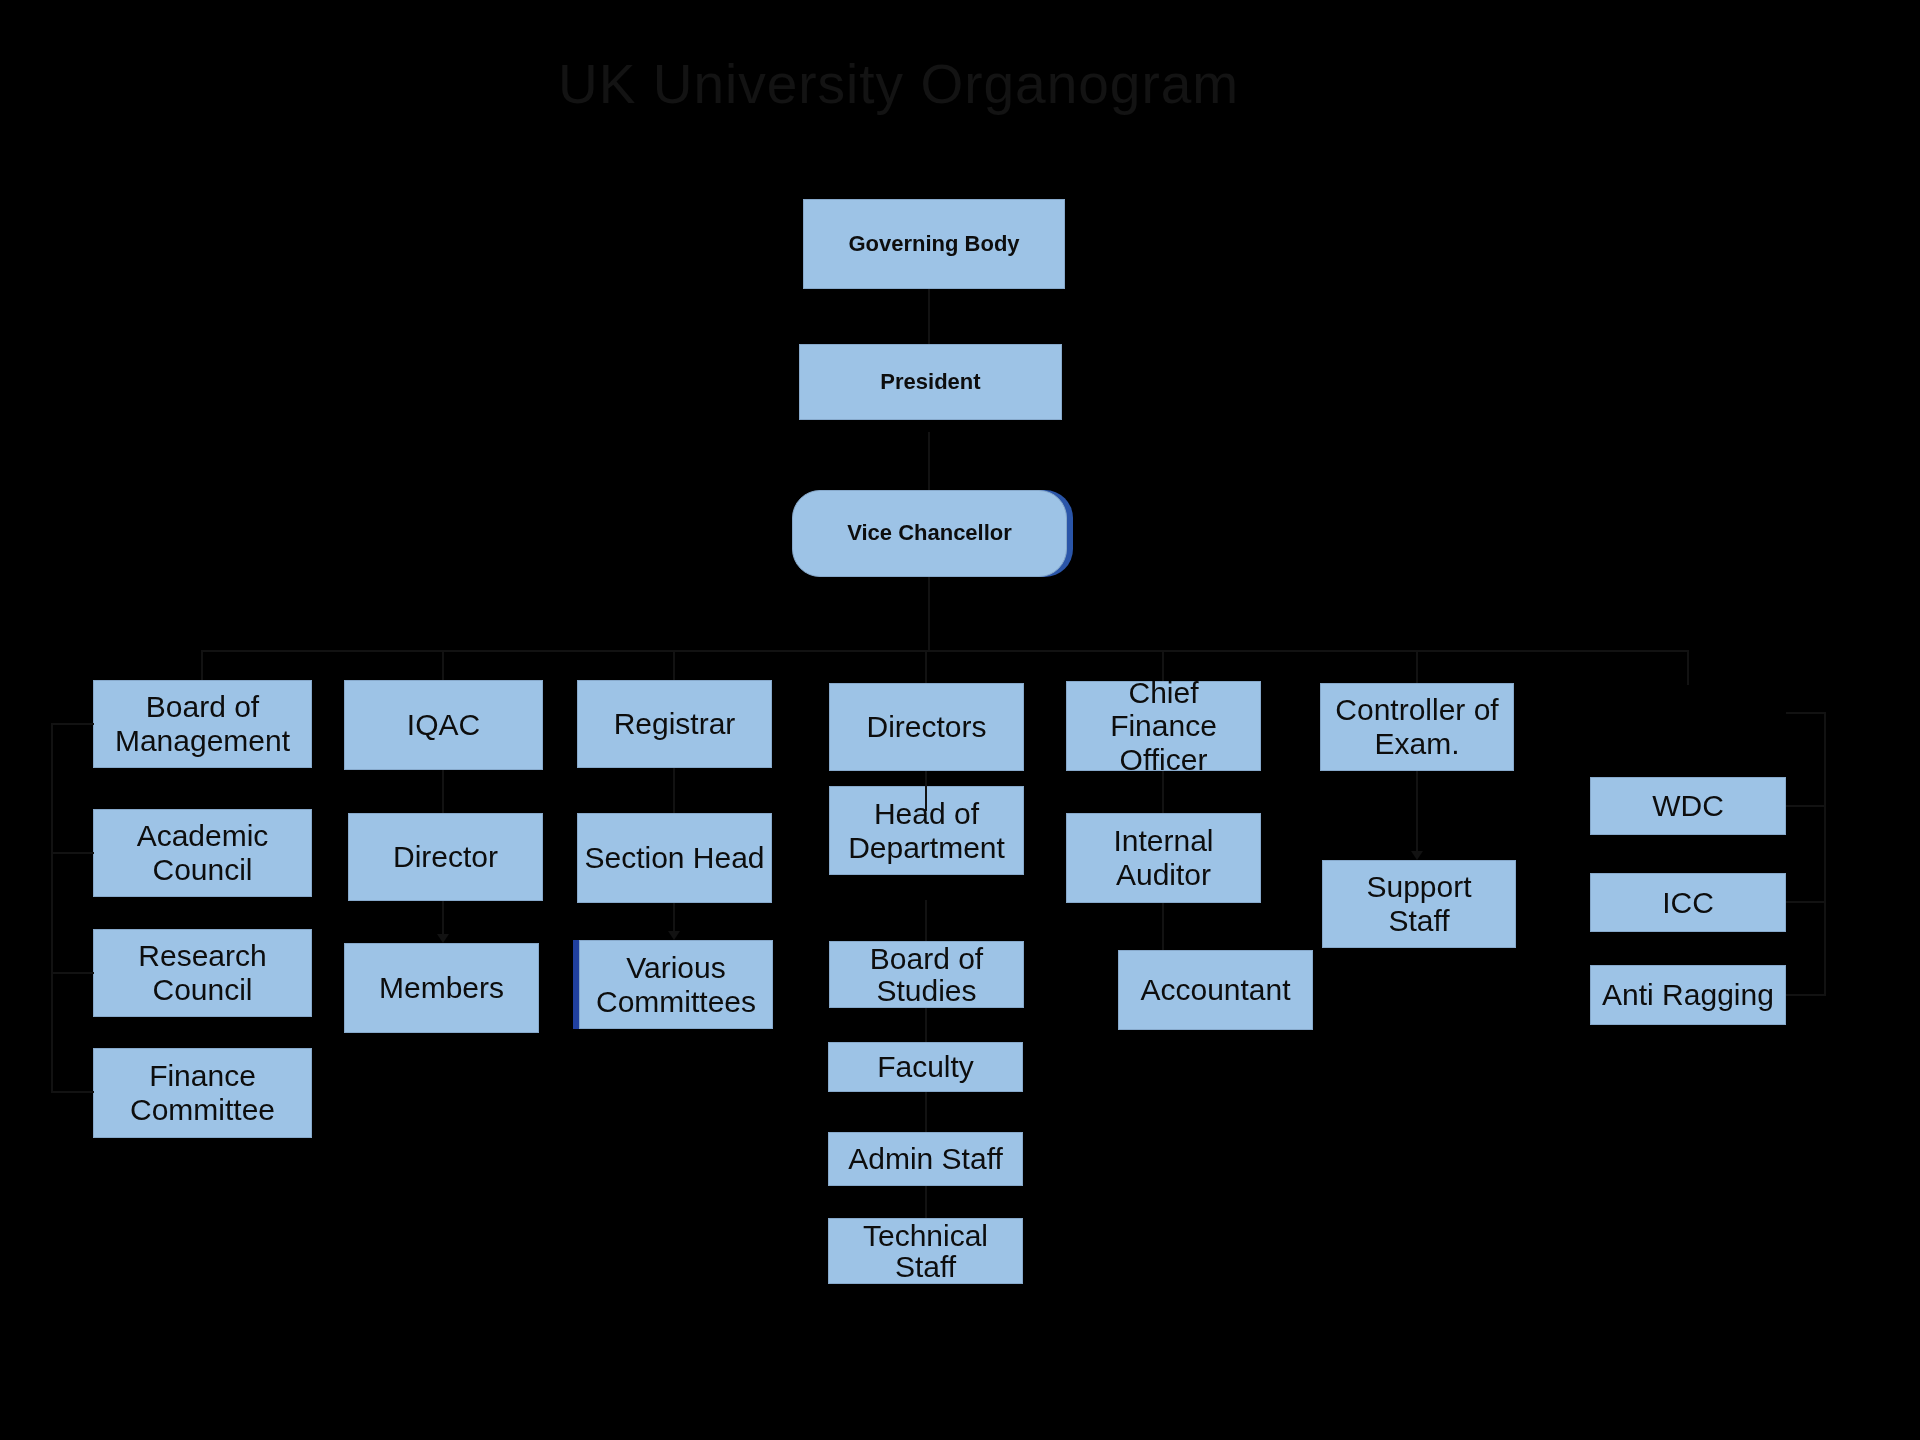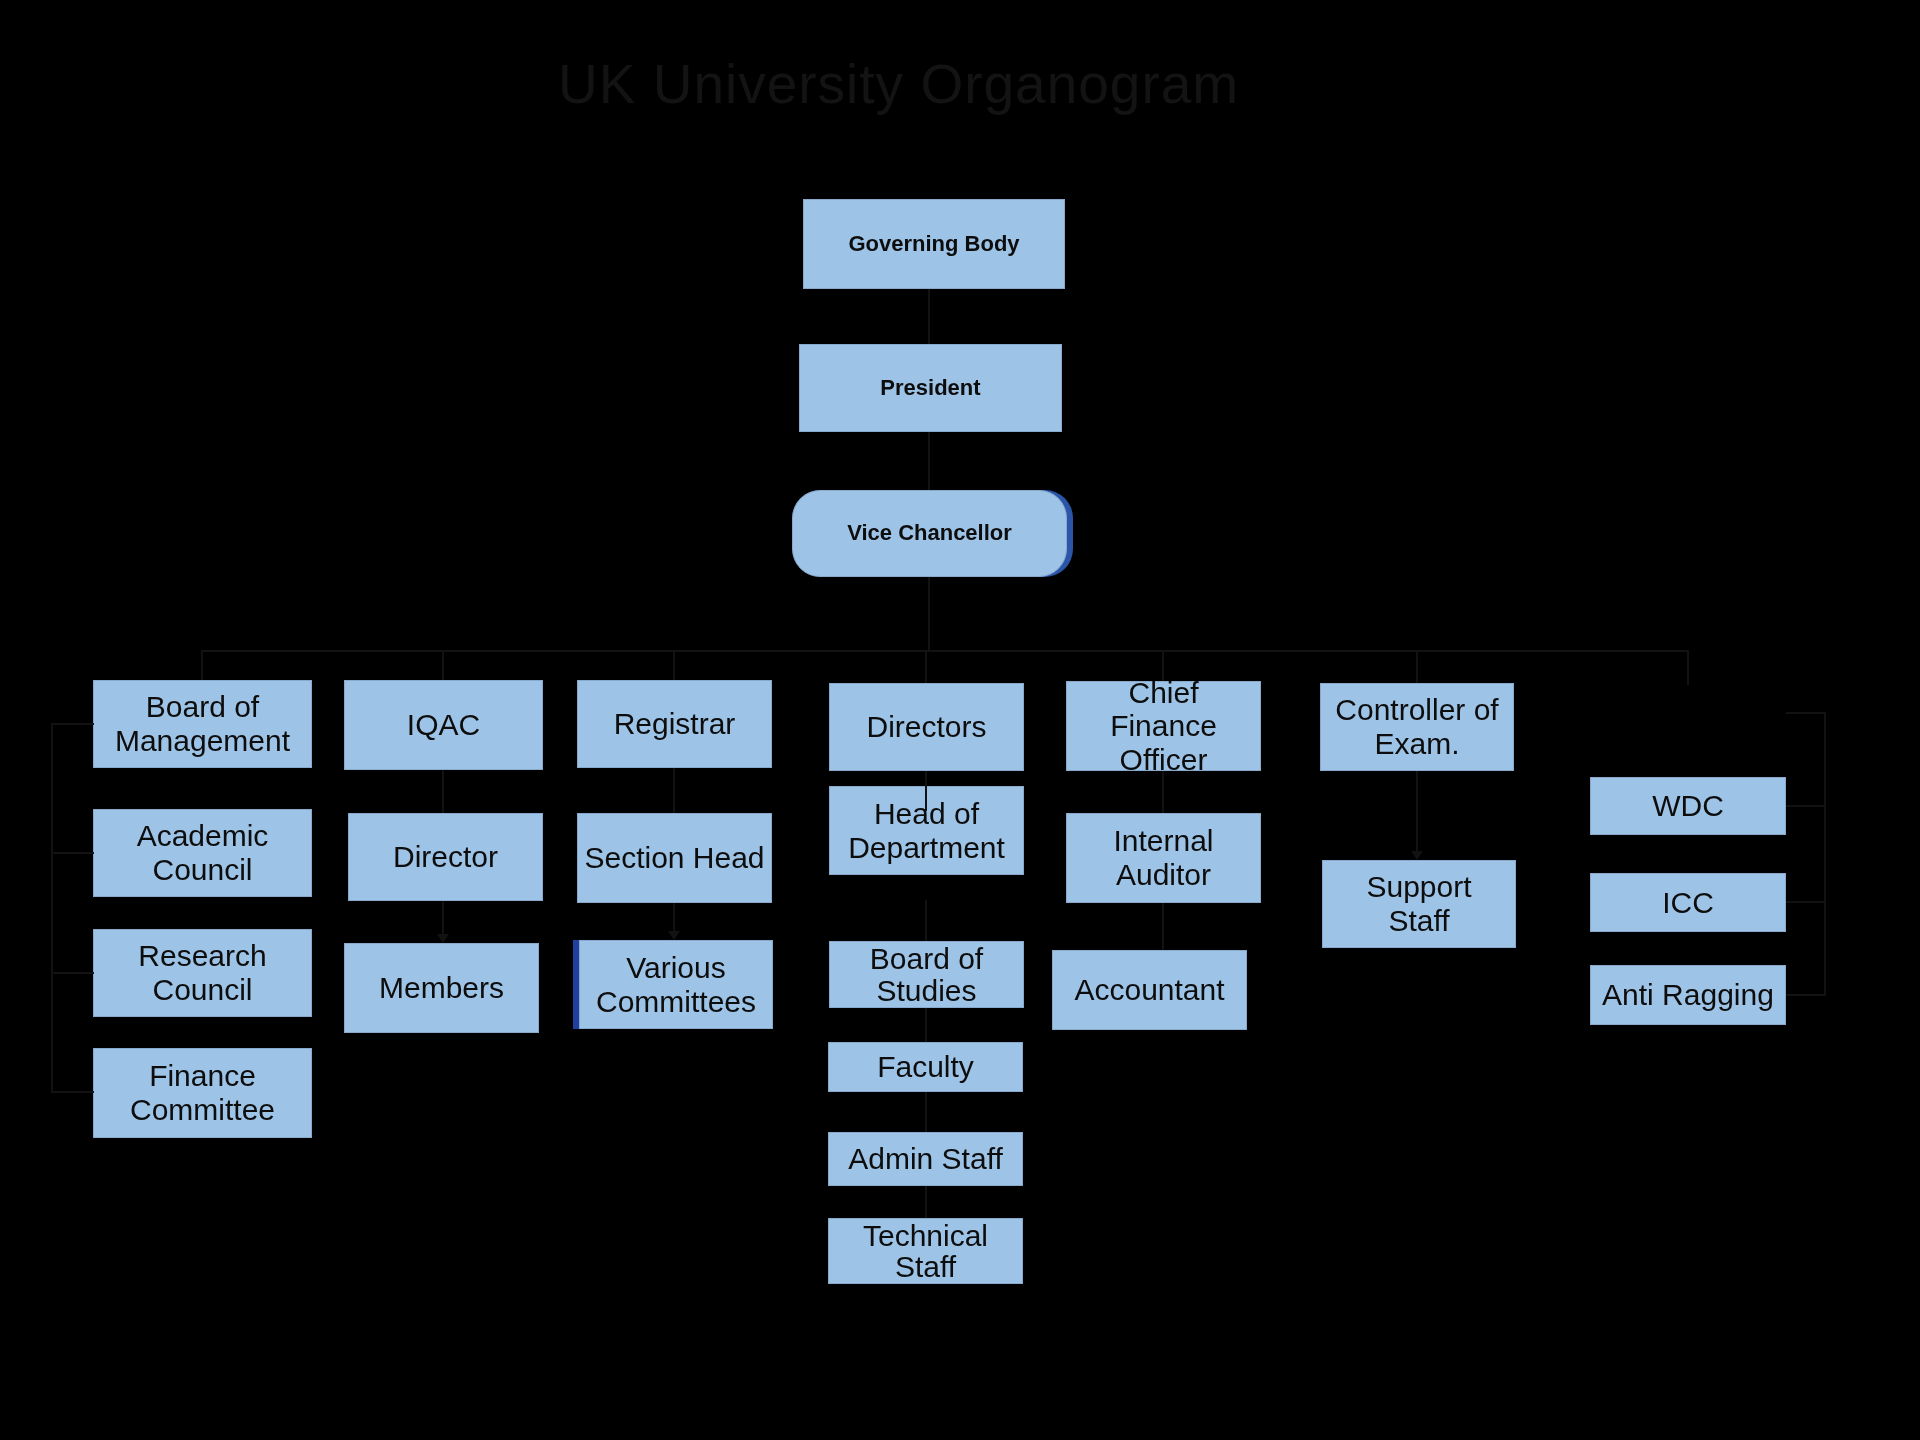--- a/index.html
+++ b/index.html
@@ -41,7 +41,7 @@
   <div class="box bold" style="left:803px;top:199px;width:262px;height:90px">
     <span class="lbl">Governing Body</span>
   </div>
-  <div class="box bold" style="left:799px;top:344px;width:263px;height:88px">
+  <div class="box bold" style="left:799px;top:344px;width:263px;height:76px">
     <span class="lbl">President</span>
   </div>
   <div class="box bold shadow-right" style="left:792px;top:490px;width:275px;height:87px">

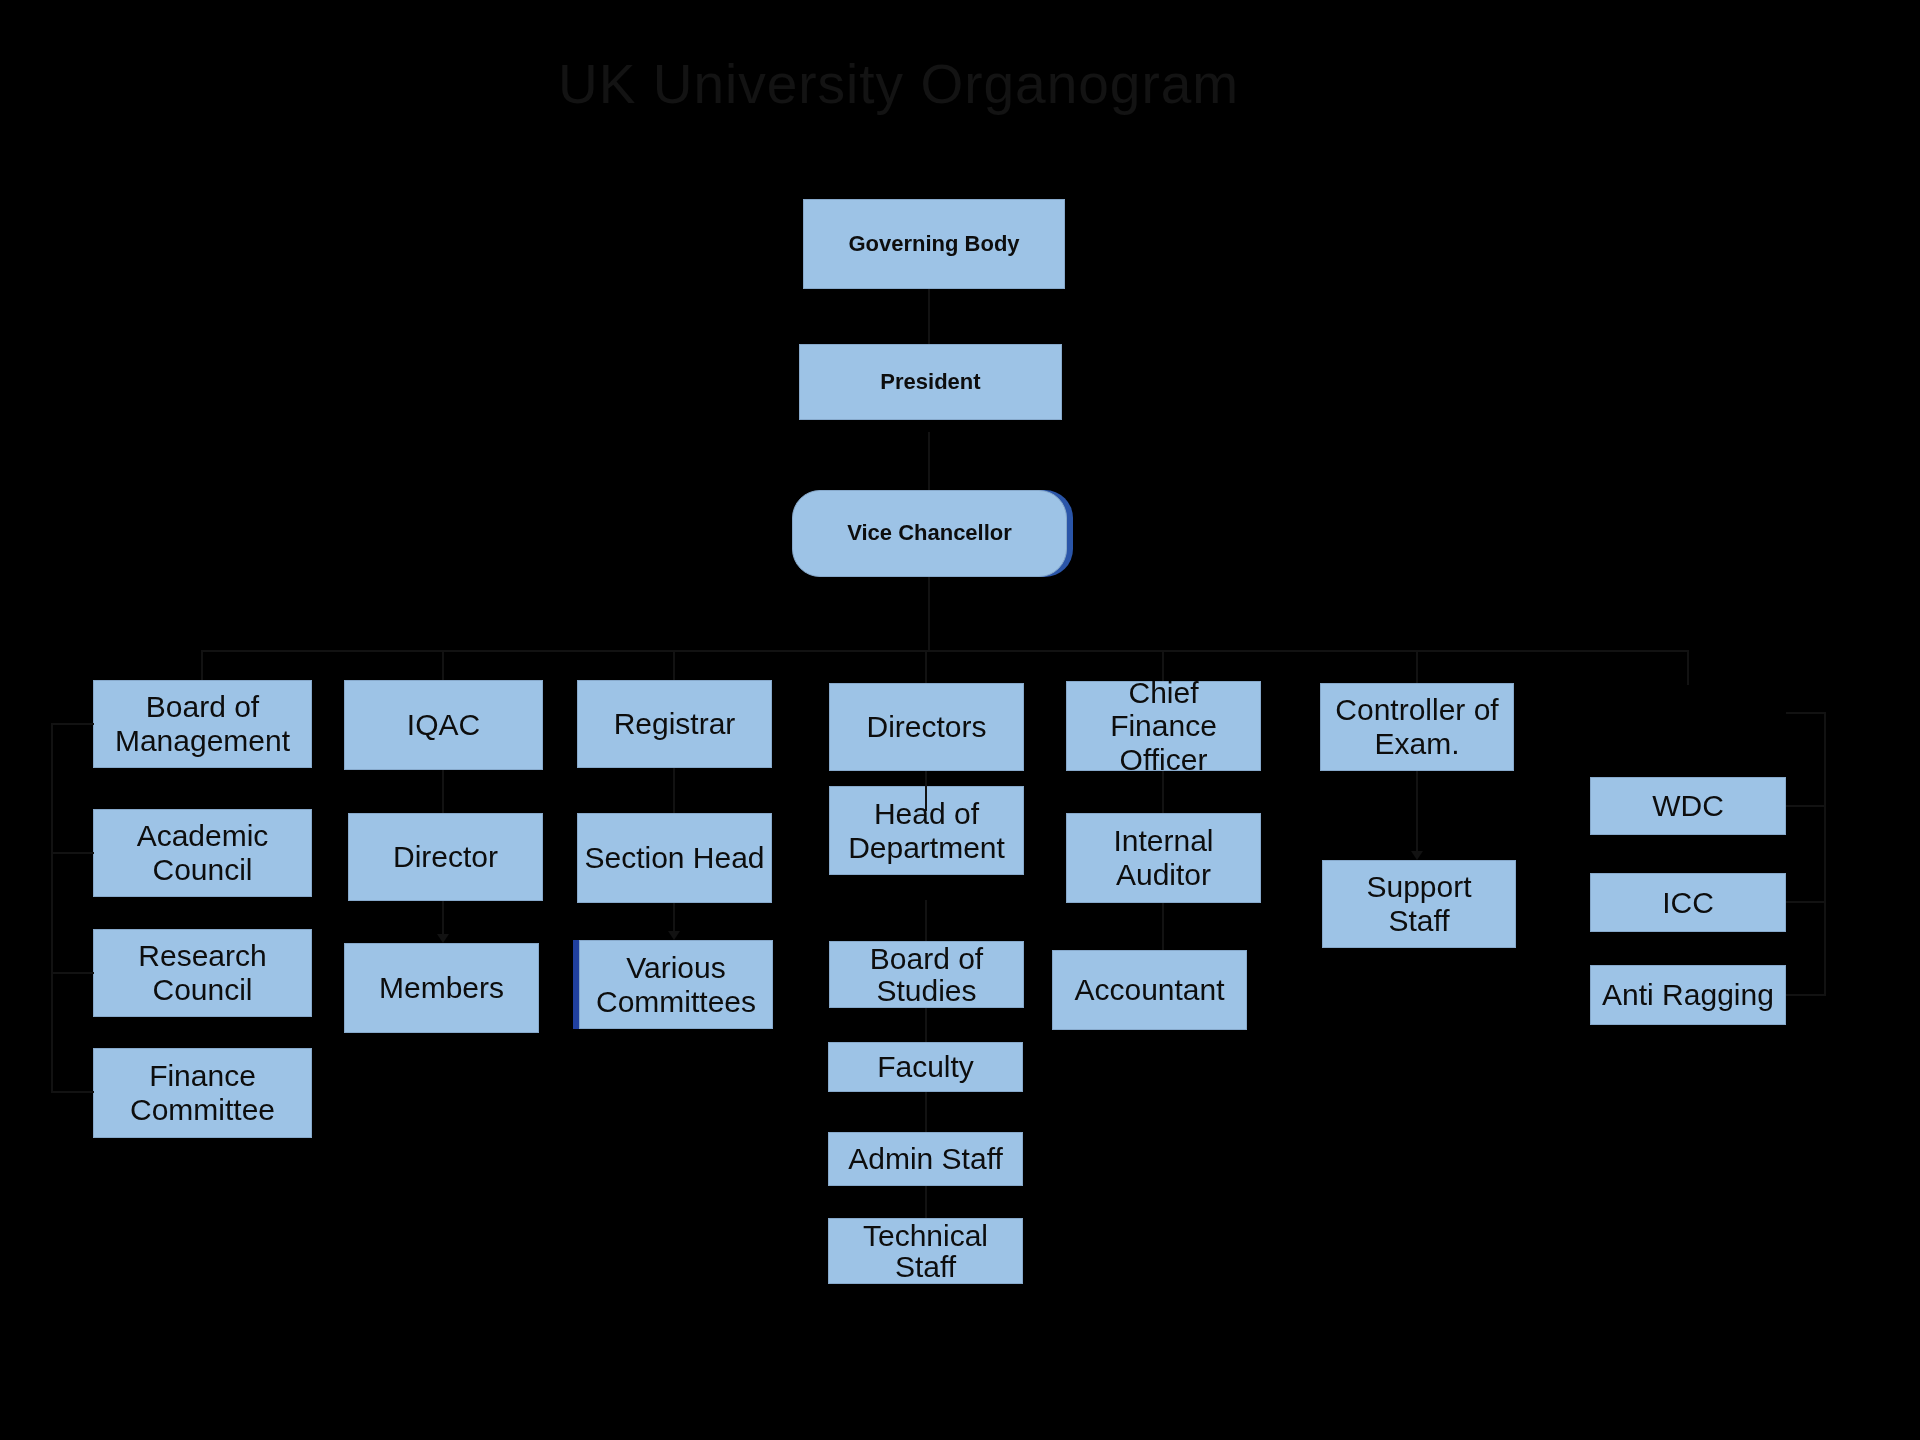--- a/index.html
+++ b/index.html
@@ -106,7 +106,7 @@
   <div class="box" style="left:1066px;top:813px;width:195px;height:90px">
     <span class="lbl">Internal Auditor</span>
   </div>
-  <div class="box" style="left:1052px;top:950px;width:195px;height:80px">
+  <div class="box" style="left:1118px;top:950px;width:195px;height:80px">
     <span class="lbl">Accountant</span>
   </div>
 

